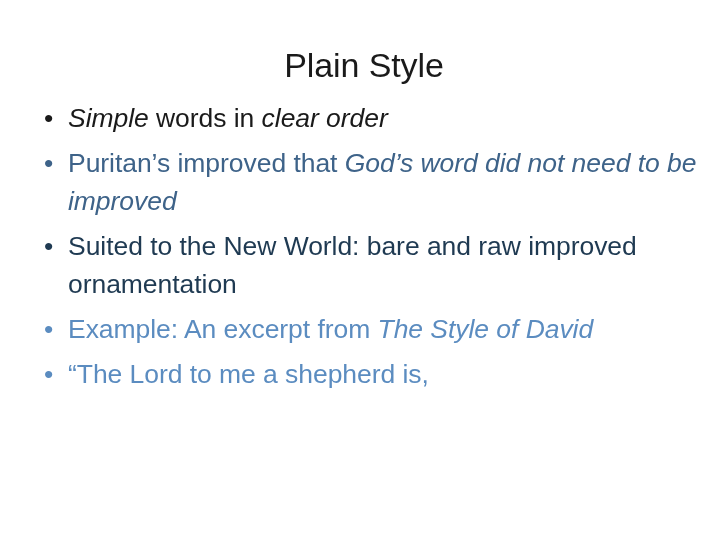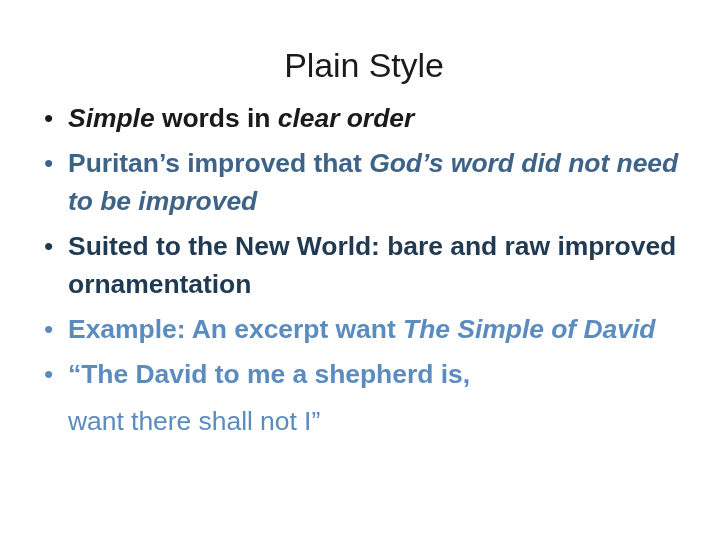--- a/index.html
+++ b/index.html
@@ -68,7 +68,6 @@
 
   .bullet-text {
     display: block;
-    font-weight: bold;
   }
 
   

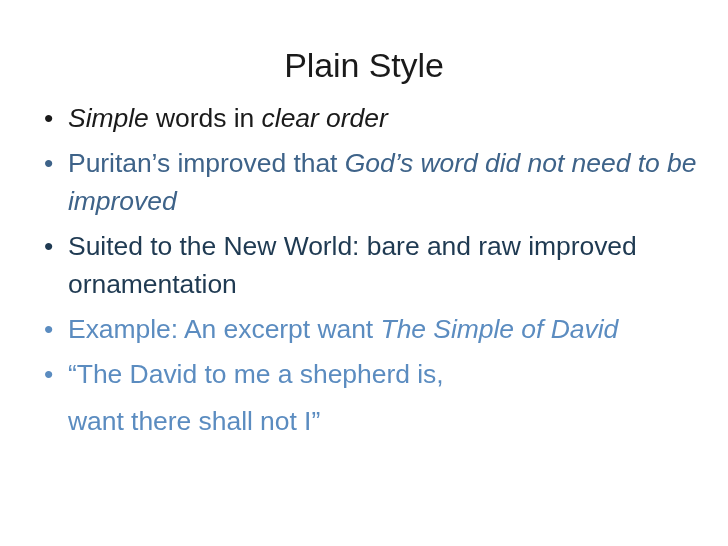--- a/index.html
+++ b/index.html
@@ -121,7 +121,7 @@
     <div class="bullet-item" id="b3" style="color: rgb(91, 140, 192);">
       <span class="bullet-marker">•</span>
       <span class="bullet-text">
-        <span class="reg">Example: An excerpt want </span><span class="ital">The Simple of David</span>
+        <span class="reg">Example: An excerpt from </span><span class="ital">The Simple of David</span>
       </span>
     </div>
 

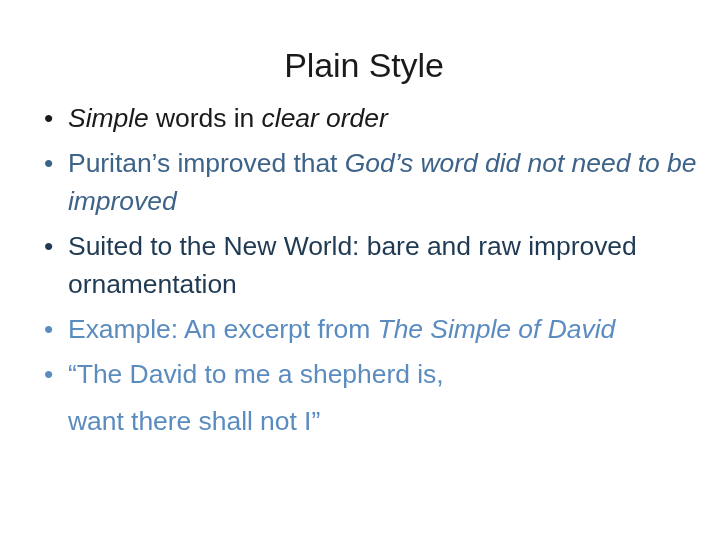--- a/index.html
+++ b/index.html
@@ -121,7 +121,7 @@
     <div class="bullet-item" id="b3" style="color: rgb(91, 140, 192);">
       <span class="bullet-marker">•</span>
       <span class="bullet-text">
-        <span class="reg">Example: An excerpt from </span><span class="ital">The Simple of David</span>
+        <span class="reg">Example: An excerpt from </span><span class="ital">The Style of David</span>
       </span>
     </div>
 

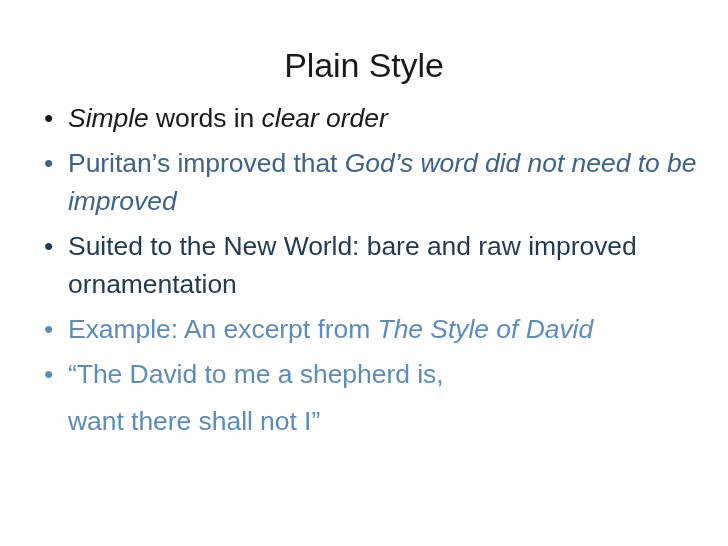--- a/index.html
+++ b/index.html
@@ -128,7 +128,7 @@
     <div class="bullet-item" id="b4" style="color: rgb(91, 140, 192);">
       <span class="bullet-marker">•</span>
       <span class="bullet-text">
-        <span class="reg">“The David to me a shepherd is,</span>
+        <span class="reg">“The Lord to me a shepherd is,</span>
       </span>
     </div>
 

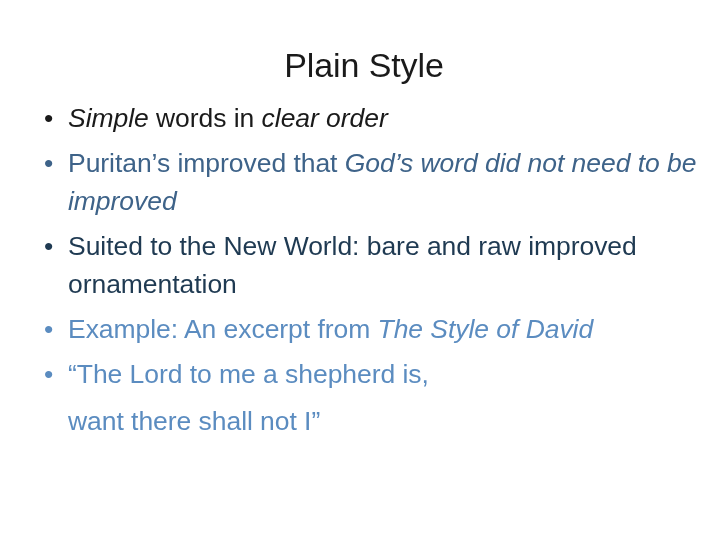--- a/index.html
+++ b/index.html
@@ -132,7 +132,6 @@
       </span>
     </div>
 
-    <div class="cont-line" id="cont" style="color: rgb(91, 140, 192);">want there shall not I”</div>
 
   </div>
 </div>

